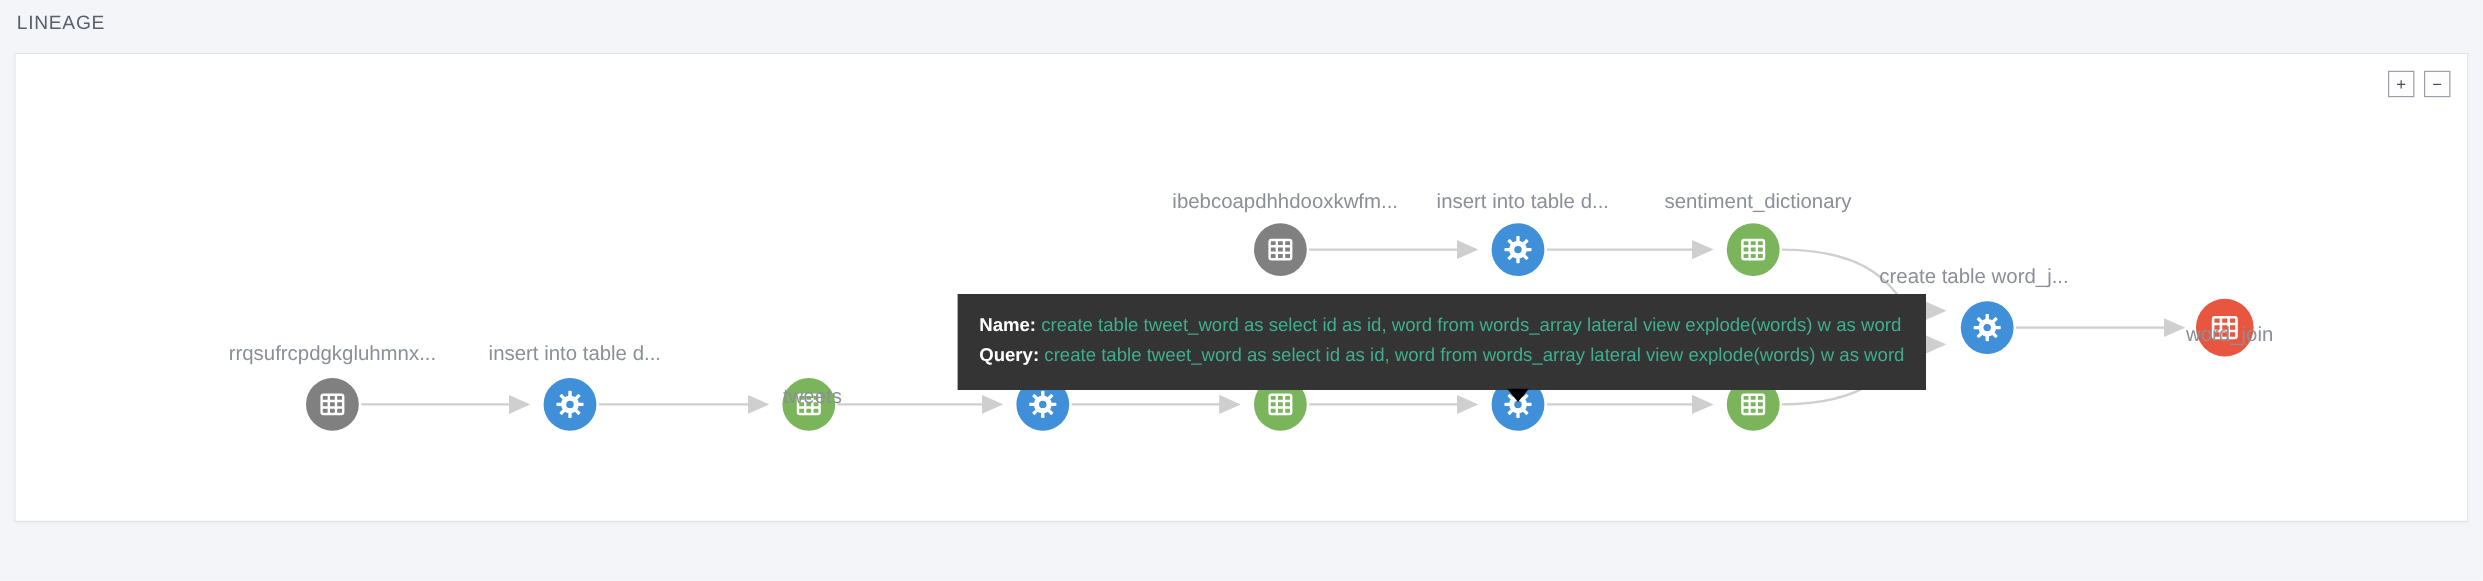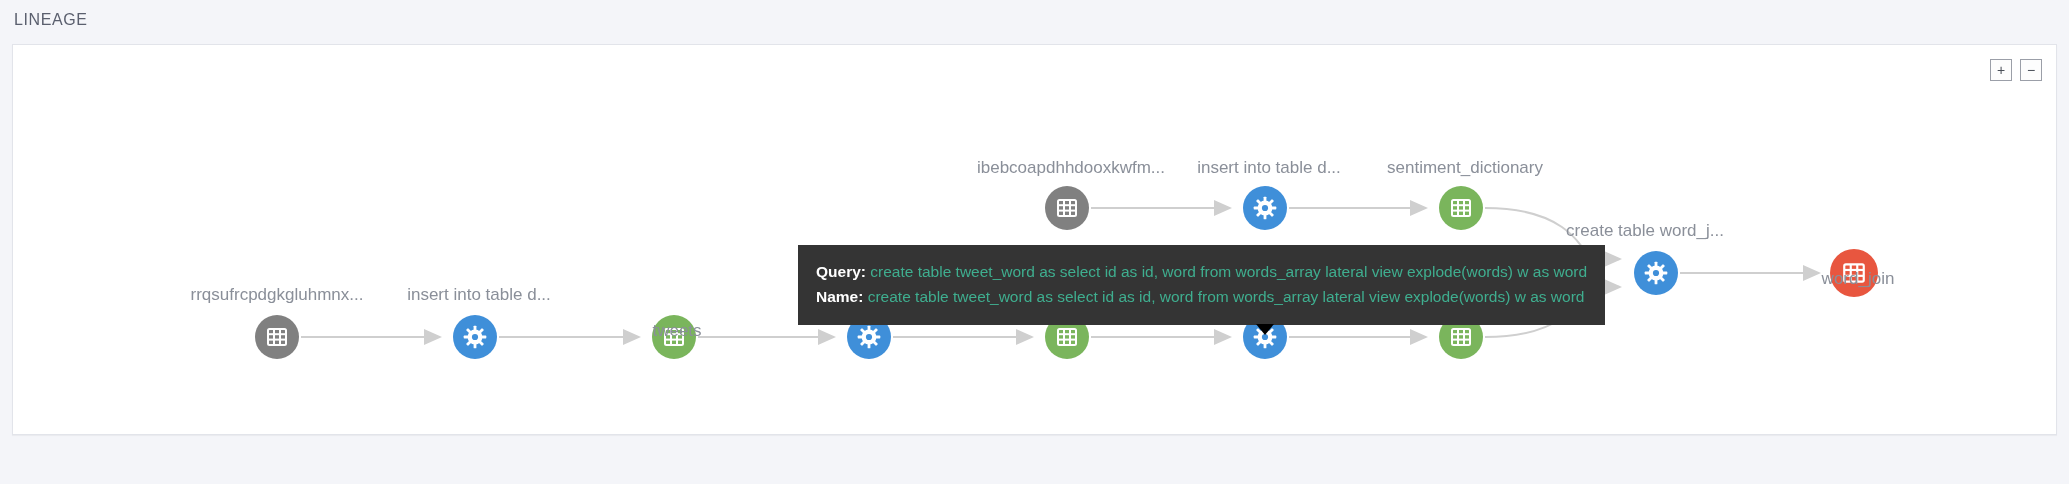--- a/index.html
+++ b/index.html
@@ -291,8 +291,8 @@
 
     <div id="tooltip-layer">
         <div class="tooltip" style="left: 785px; top: 200px;">
+          <div><span class="tt-key">Name:</span> <span class="tt-val">create table tweet_word as select id as id, word from words_array lateral view explode(words) w as word</span></div>
           <div><span class="tt-key">Query:</span> <span class="tt-val">create table tweet_word as select id as id, word from words_array lateral view explode(words) w as word</span></div>
-          <div><span class="tt-key">Name:</span> <span class="tt-val">create table tweet_word as select id as id, word from words_array lateral view explode(words) w as word</span></div>
         </div>
         <div class="tooltip-arrow" style="left: 1243px; top: 279px;"></div>
       </div>

